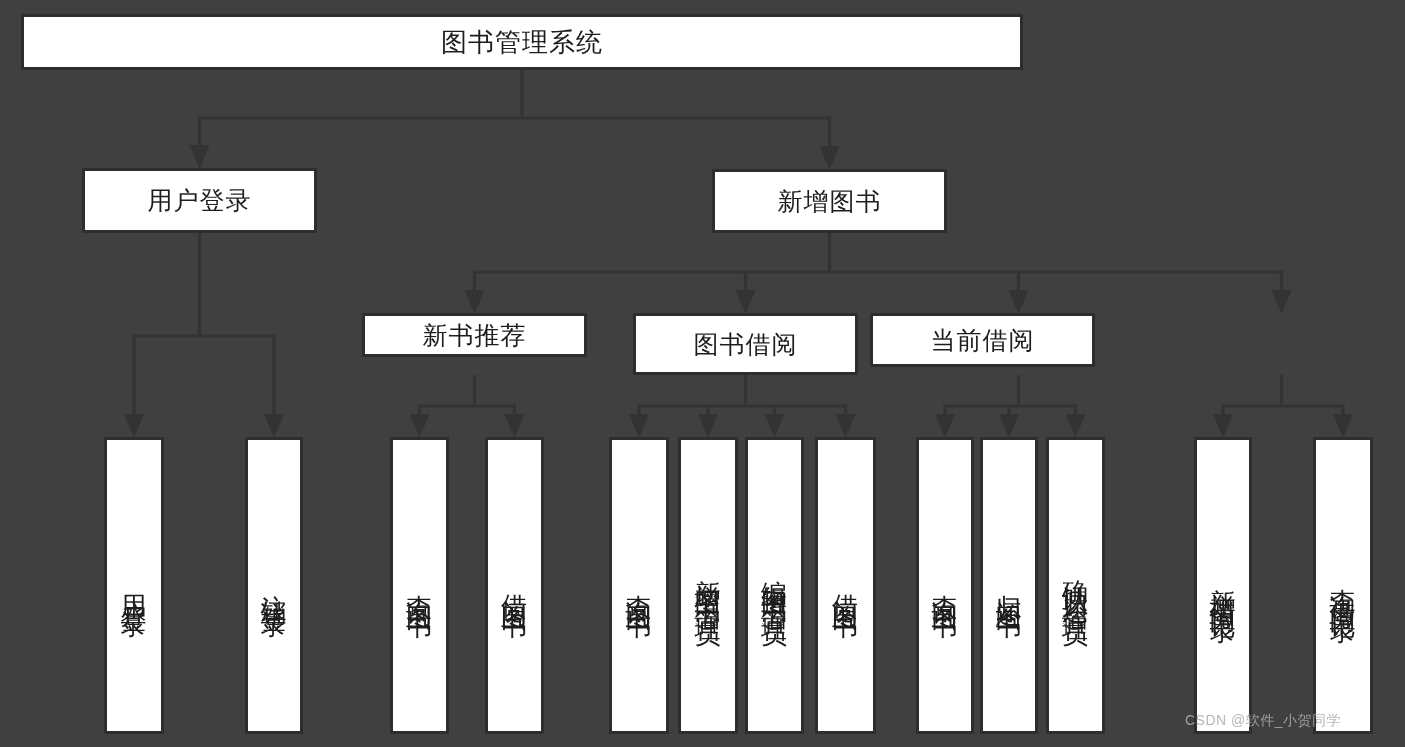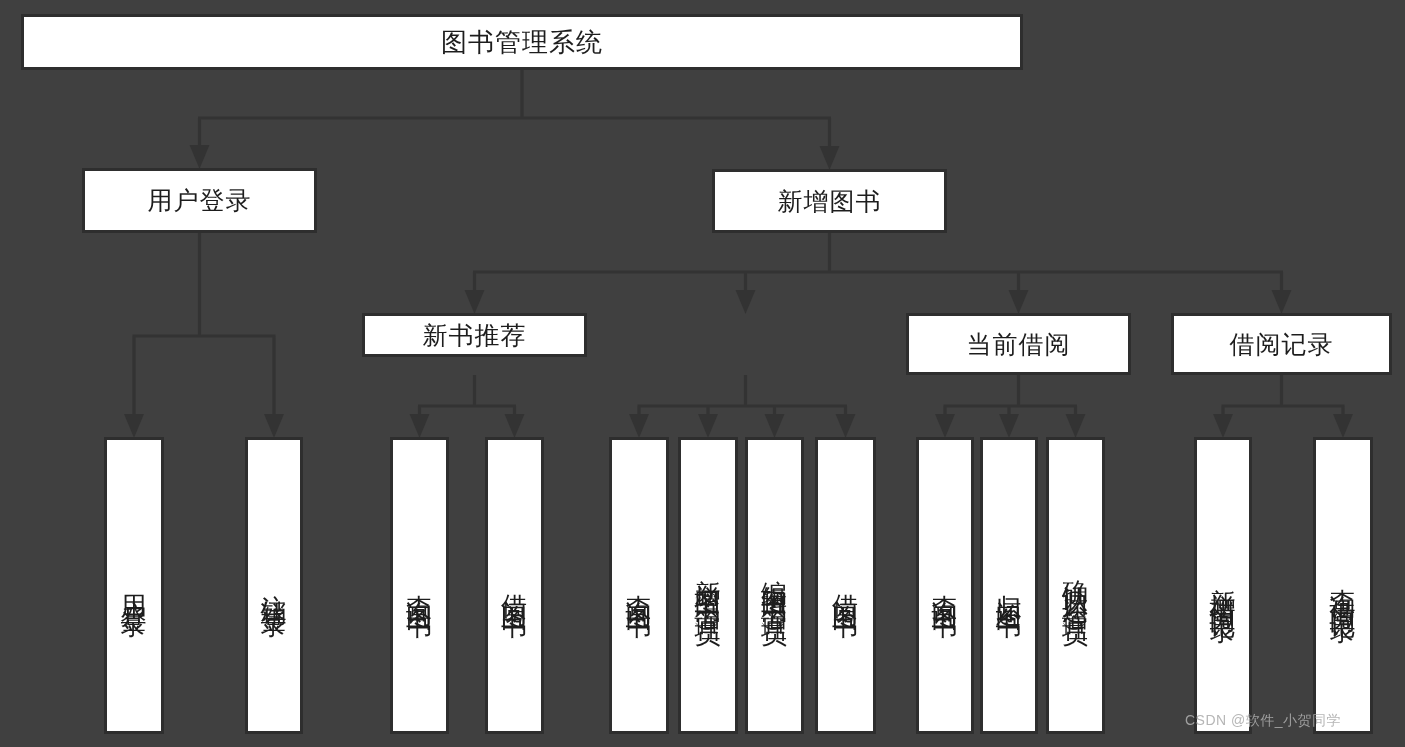--- a/index.html
+++ b/index.html
@@ -115,6 +115,7 @@
   <div class="box hbox node" style="left:712px; top:169px; width:235px; height:64px;">新增图书</div>
 
   <div class="box hbox node" style="left:362px; top:313px; width:225px; height:44px;">新书推荐</div>
+  <div class="box hbox node" style="left:633px; top:313px; width:225px; height:62px;">图书借阅</div>
   <div class="box hbox node" style="left:906px; top:313px; width:225px; height:62px;">当前借阅</div>
   <div class="box hbox node" style="left:1171px; top:313px; width:221px; height:62px;">借阅记录</div>
 

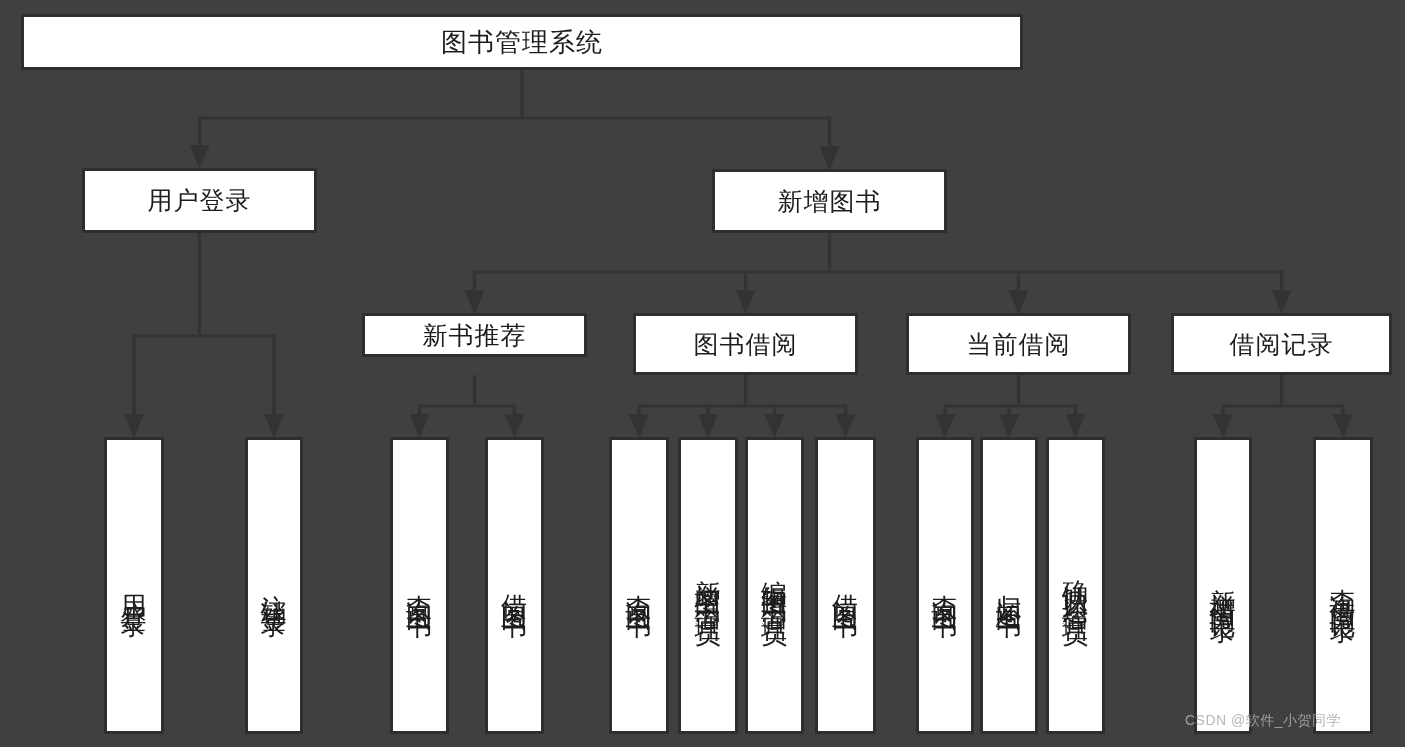--- a/index.html
+++ b/index.html
@@ -116,7 +116,7 @@
 
   <div class="box hbox node" style="left:362px; top:313px; width:225px; height:44px;">新书推荐</div>
   <div class="box hbox node" style="left:633px; top:313px; width:225px; height:62px;">图书借阅</div>
-  <div class="box hbox node" style="left:906px; top:313px; width:225px; height:62px;">当前借阅</div>
+  <div class="box hbox node" style="left:870px; top:313px; width:225px; height:54px;">当前借阅</div>
   <div class="box hbox node" style="left:1171px; top:313px; width:221px; height:62px;">借阅记录</div>
 
   <div class="box vbox node" style="left:104px; top:437px; width:60px; height:297px;">

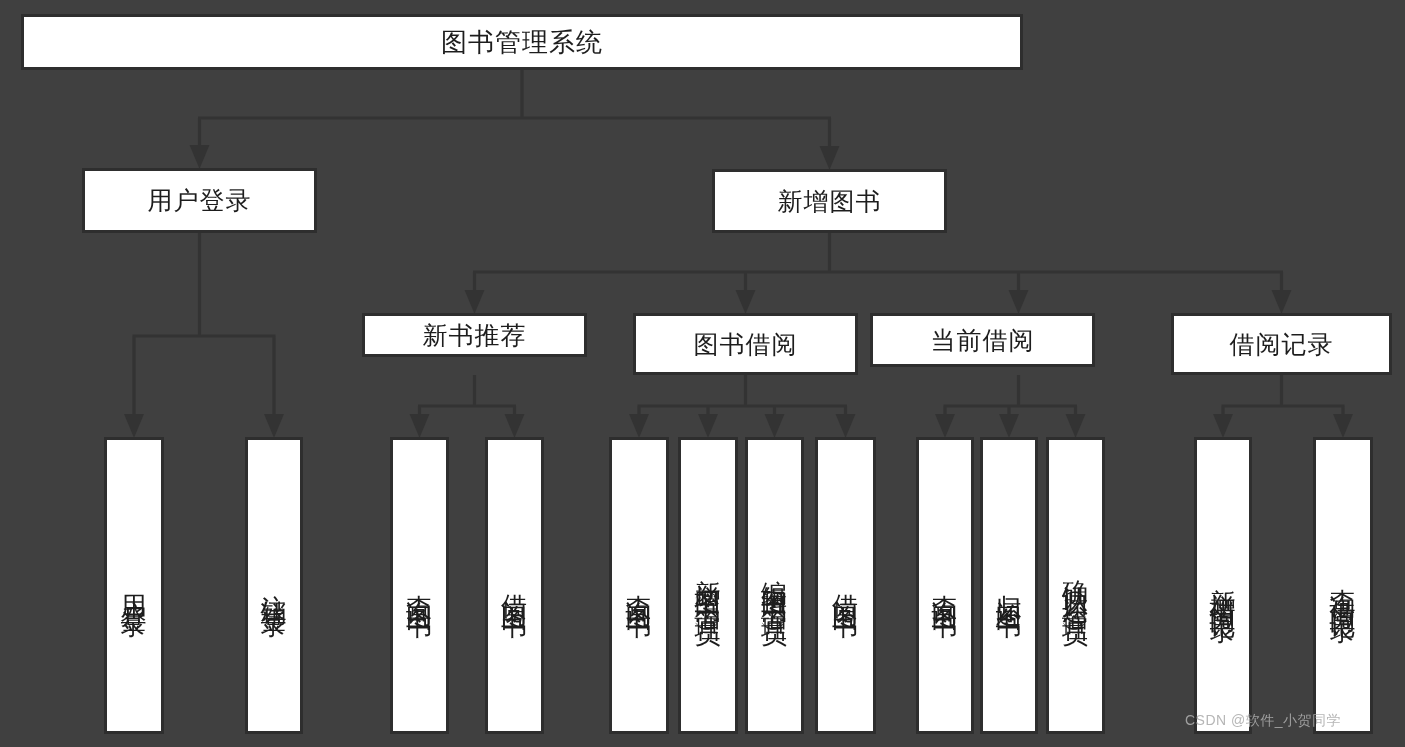--- a/index.html
+++ b/index.html
@@ -117,7 +117,6 @@
   <div class="box hbox node" style="left:362px; top:313px; width:225px; height:44px;">新书推荐</div>
   <div class="box hbox node" style="left:633px; top:313px; width:225px; height:62px;">图书借阅</div>
   <div class="box hbox node" style="left:870px; top:313px; width:225px; height:54px;">当前借阅</div>
-  <div class="box hbox node" style="left:1171px; top:313px; width:221px; height:62px;">借阅记录</div>
 
   <div class="box vbox node" style="left:104px; top:437px; width:60px; height:297px;">
     <span>用户登录</span>

